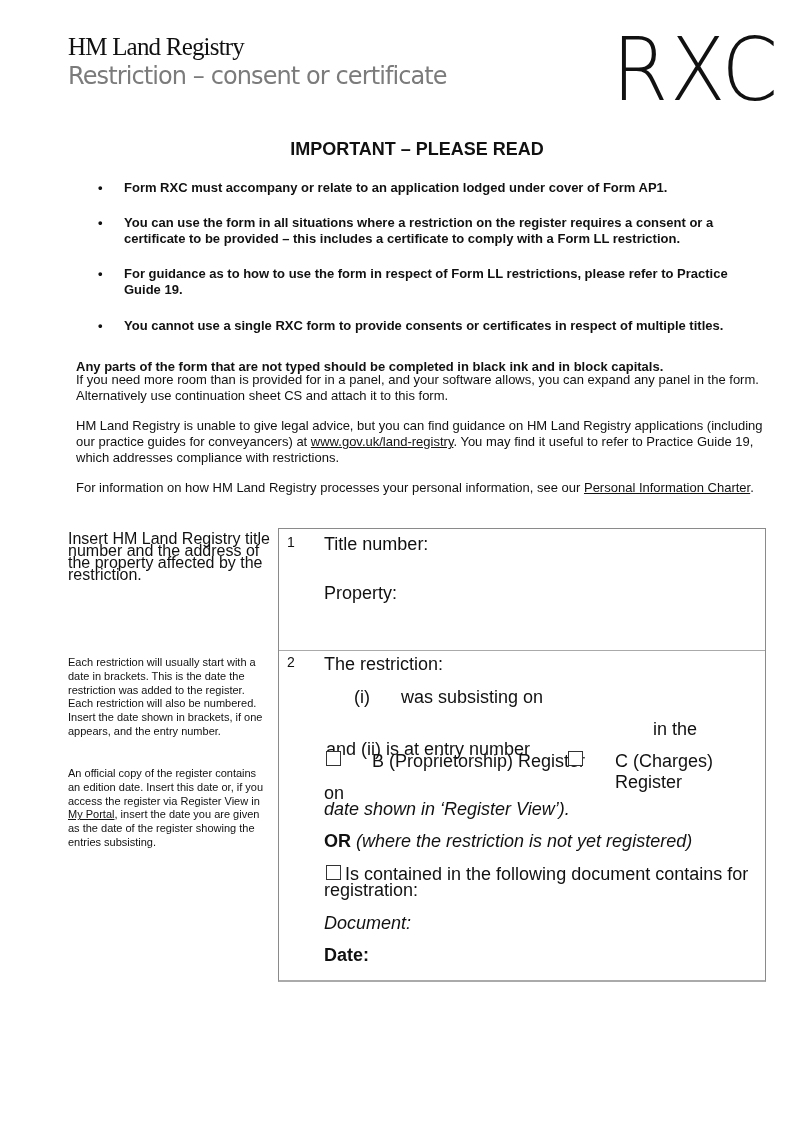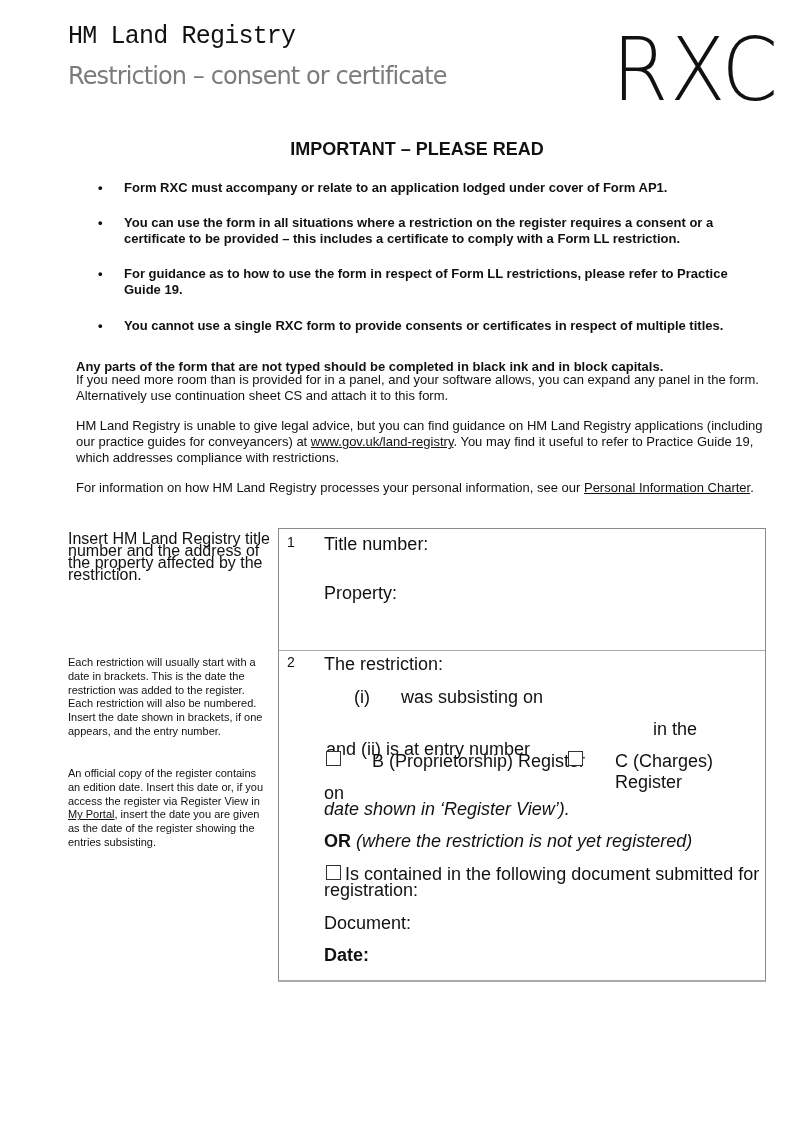--- a/index.html
+++ b/index.html
@@ -4,7 +4,7 @@
 <style>
   html, body { margin: 0; padding: 0; background: #ffffff; }
   body { width: 800px; height: 1132px; position: relative; overflow: hidden; color: #111; font-family: "Liberation Sans", sans-serif; }
-  .hdr-org { position: absolute; left: 68px; top: 22px; font-family: Liberation Mono, monospace; font-size: 25px; letter-spacing: -0.8px; color: #111; font-weight: normal; }
+  .hdr-org { position: absolute; left: 68px; top: 33px; font-family: Liberation Serif, serif; font-size: 25px; letter-spacing: -0.8px; color: #111; font-weight: normal; }
   .hdr-sub { position: absolute; left: 68px; top: 62px; font-family: "DejaVu Sans", sans-serif; font-size: 24px; letter-spacing: -0.9px; color: #7b7b7b; }
   .form-code { position: absolute; left: 612px; top: 26px; font-family: "DejaVu Sans", sans-serif; font-size: 88px; font-weight: 200; letter-spacing: 2px; color: #111; line-height: 1; transform: scaleX(0.92); transform-origin: left top; }
   .important { position: absolute; left: 0; width: 834px; top: 139px; text-align: center; font-weight: bold; font-size: 18px; color: #111; }

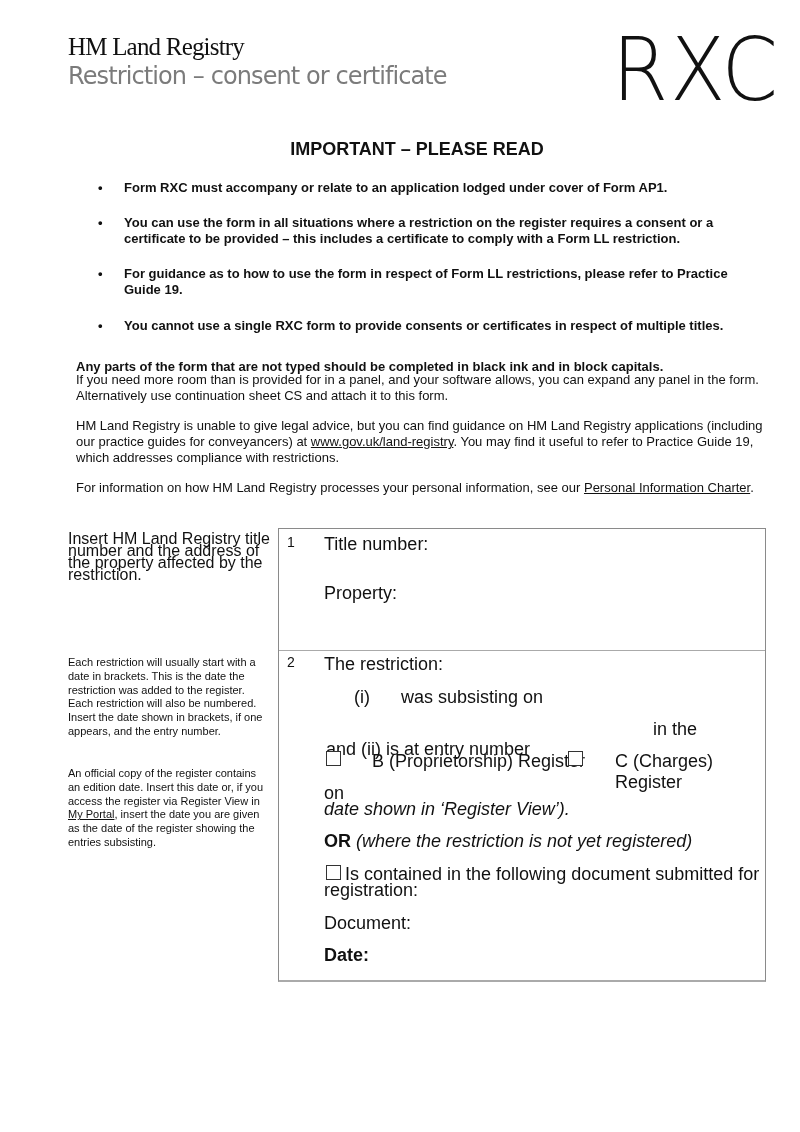--- a/index.html
+++ b/index.html
@@ -75,7 +75,7 @@
   <span class="lbl" style="left:45px; top:182px;"><b>OR</b> <span class="it">(where the restriction is not yet registered)</span></span>
 
   <span class="cb" style="left:47px; top:216px;"></span>
-  <span class="lbl" style="left:66px; top:215px;">Is contained in the following document submitted for</span>
+  <span class="lbl" style="left:66px; top:215px;">Is contained in the following document contains for</span>
   <span class="lbl" style="left:45px; top:231px;">registration:</span>
 
   <span class="lbl" style="left:45px; top:264px;">Document:</span>

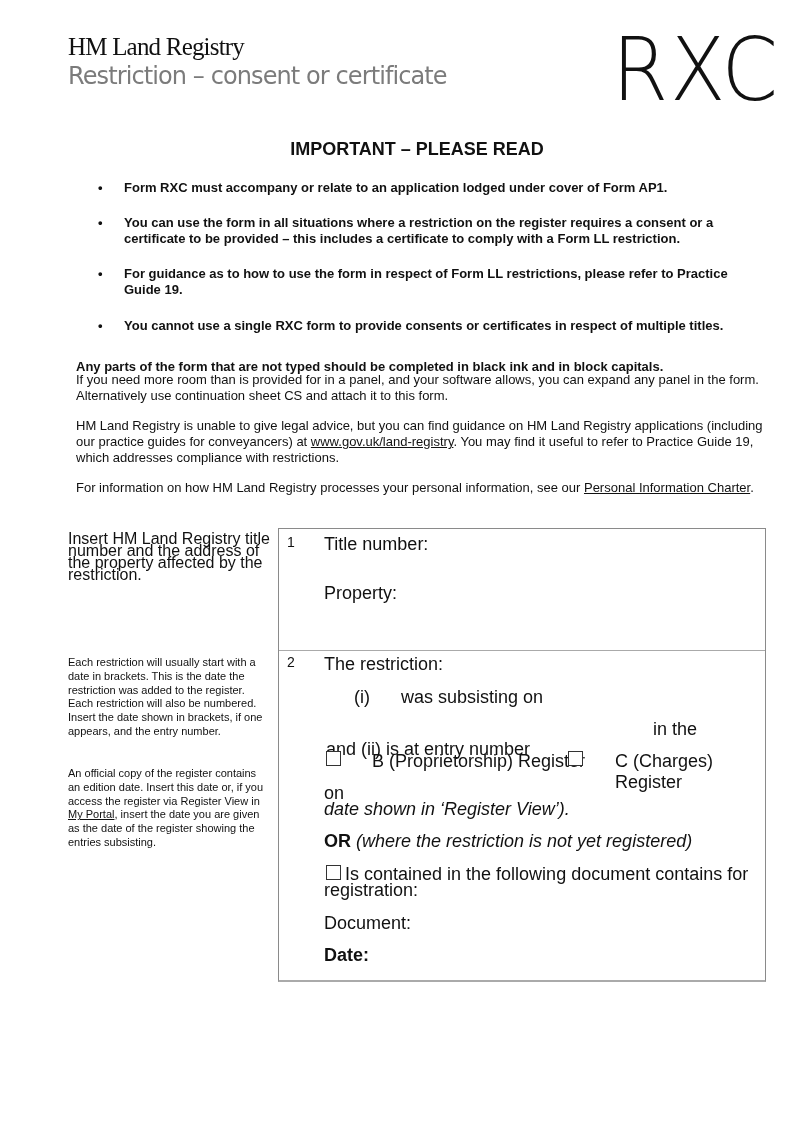--- a/index.html
+++ b/index.html
@@ -78,7 +78,7 @@
   <span class="lbl" style="left:66px; top:215px;">Is contained in the following document contains for</span>
   <span class="lbl" style="left:45px; top:231px;">registration:</span>
 
-  <span class="lbl" style="left:45px; top:264px;">Document:</span>
+  <span class="lbl" style="left:45px; top:264px;font-style:italic;">Document:</span>
   <span class="lbl" style="left:45px; top:296px;font-weight:bold;">Date:</span>
 </div>
 

